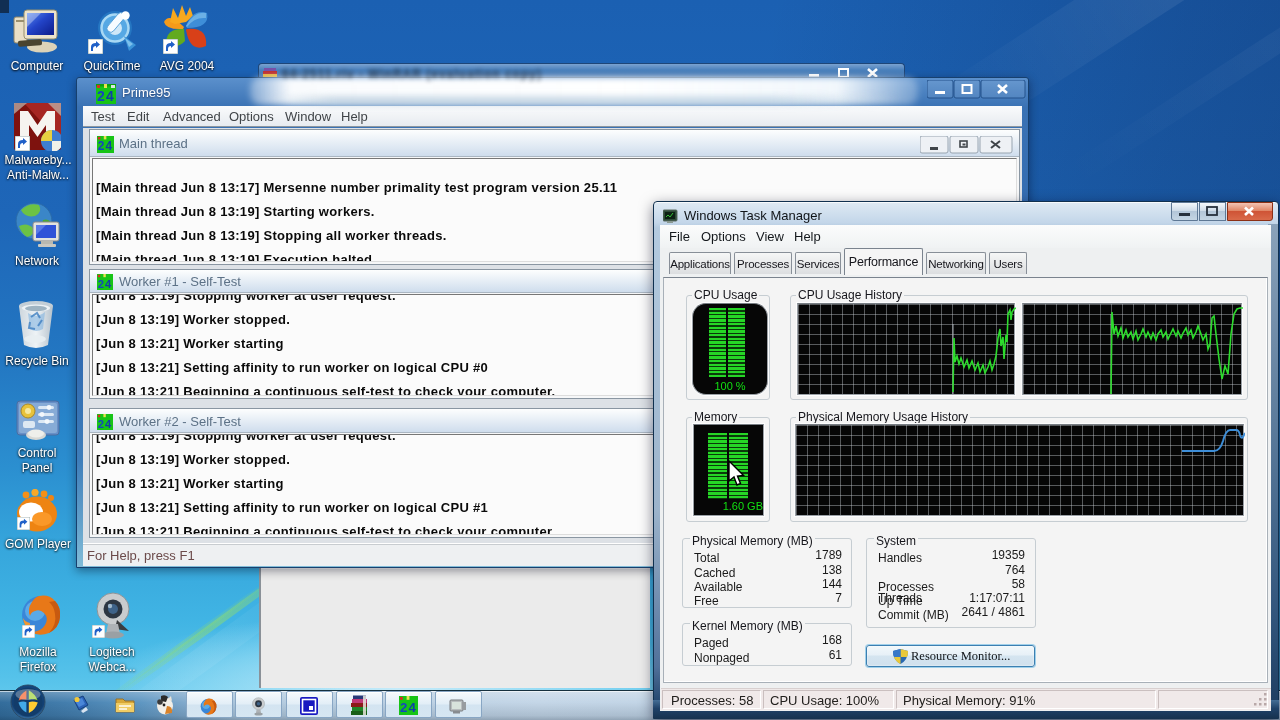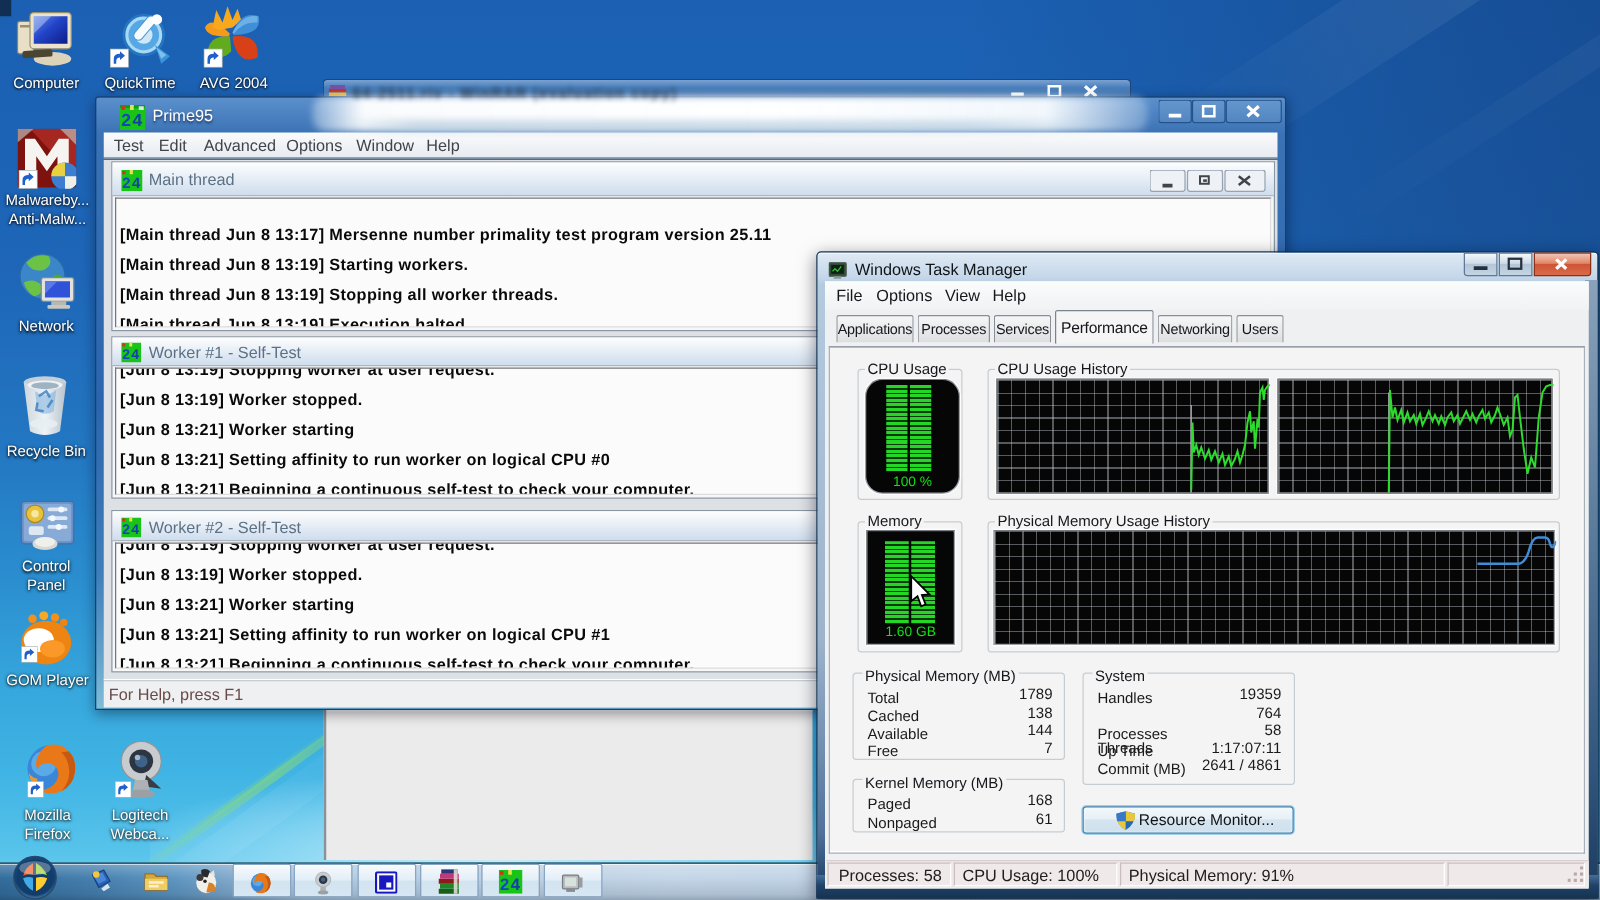--- a/index.html
+++ b/index.html
@@ -394,7 +394,7 @@
   <div class="blkpanel" style="left:693px;top:424px;width:71px;height:92px;">
    <div class="ledcol" style="left:14px;top:8px;height:66px;width:19px;"></div>
    <div class="ledcol" style="left:35px;top:8px;height:66px;width:19px;"></div>
-   <div style="position:absolute;left:0;bottom:3px;width:100%;text-align:center;color:#12e012;font-size:11px;">1.60 GB</div>
+   <div style="position:absolute;left:0;bottom:3px;width:100%;text-align:right;color:#12e012;font-size:11px;">1.60 GB</div>
   </div>
 
   <div class="blkpanel" style="left:795px;top:424px;width:449px;height:92px;">

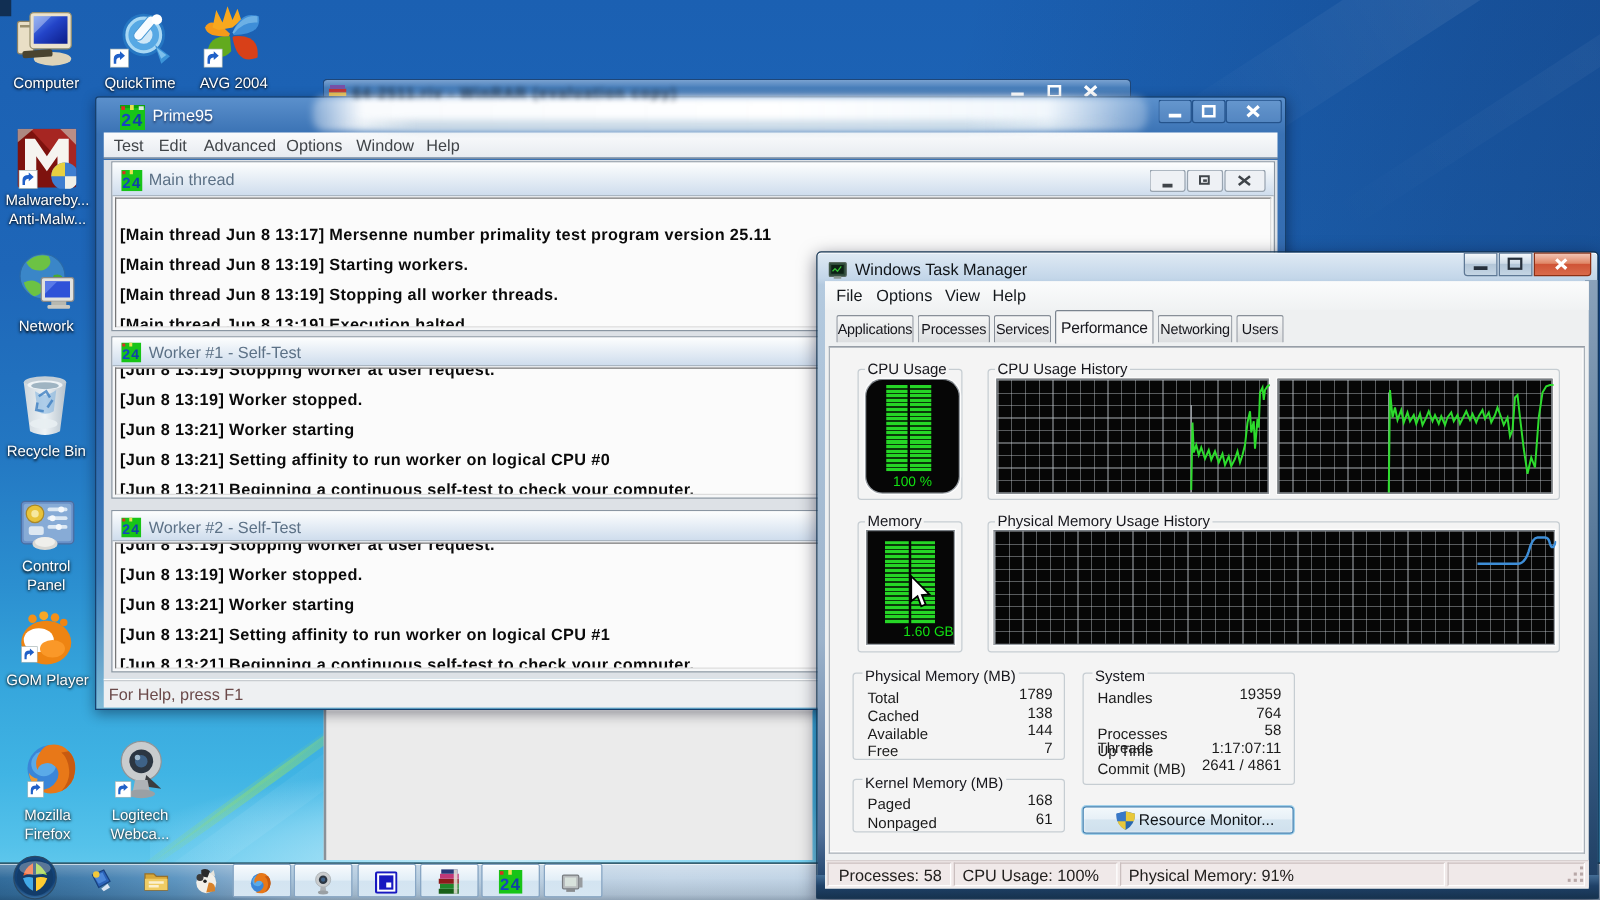--- a/index.html
+++ b/index.html
@@ -436,7 +436,7 @@
           <path d="M0 2 Q0 6.5 1 8 L7.5 8 L7.5 0 Z" fill="#3878c8"></path>
           <path d="M1 8 Q2.5 12.5 7.5 15 L7.5 8 Z" fill="#e8c83a"></path>
         </svg>
-   <div style="position:absolute;left:44px;top:3px;font-size:12.5px;color:#101418;">Resource Monitor...</div>
+   <div style="position:absolute;left:44px;top:3px;font-size:12.5px;color:#101418;font-family:Liberation Serif, serif;">Resource Monitor...</div>
   </div>
 
   <div class="abs" style="left:661px;top:688px;width:610px;height:22px;background:#f0e9e9;border-top:1px solid #d8d0d0;">

